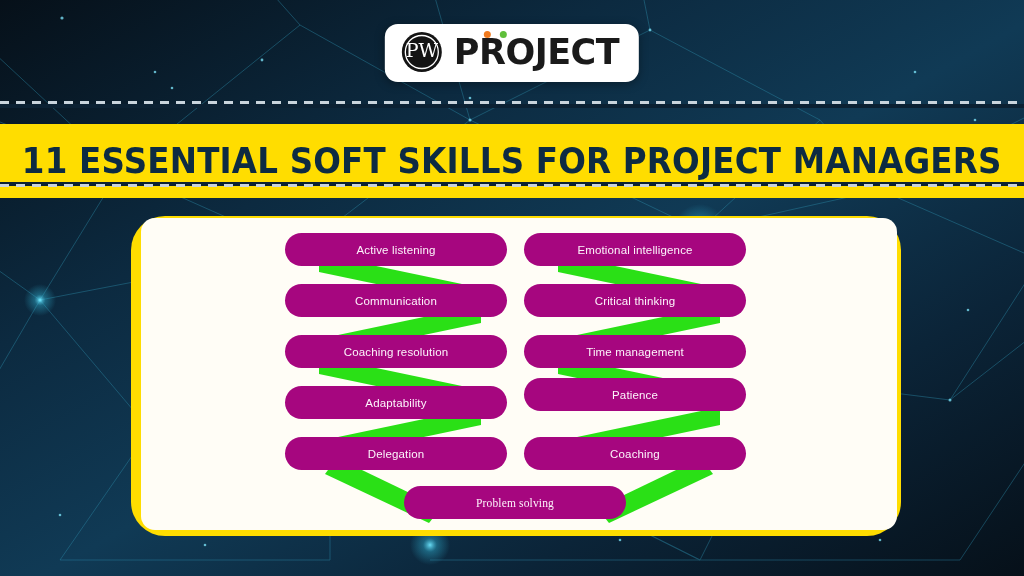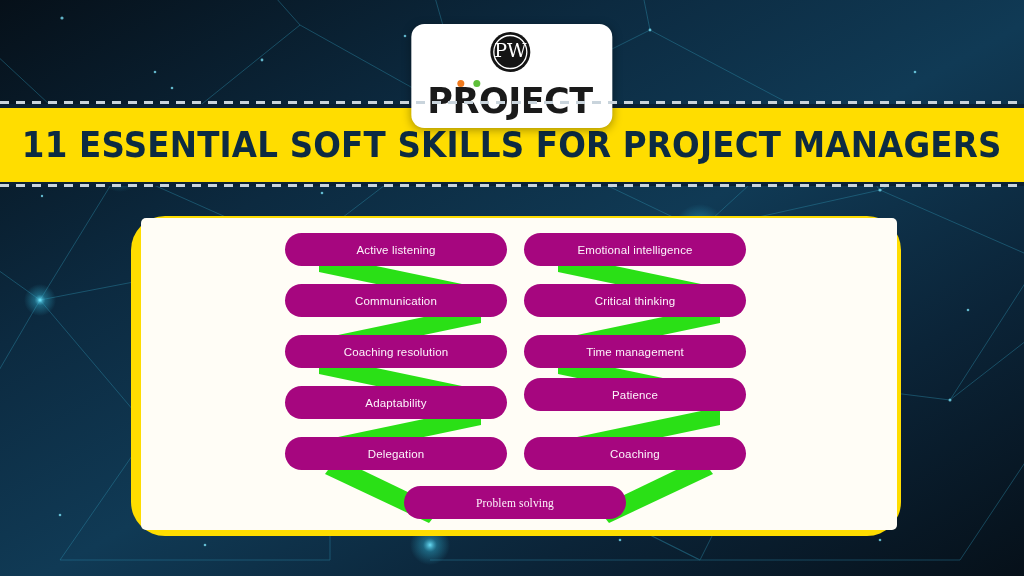--- a/index.html
+++ b/index.html
@@ -29,7 +29,6 @@
     display:flex; align-items:center; gap:11px;
     box-shadow:0 2px 10px rgba(0,0,0,0.35);
     z-index:6;
-    flex-direction:column;
   }
   .logo-mark { width:42px; height:42px; flex:0 0 42px; }
   .logo-text {

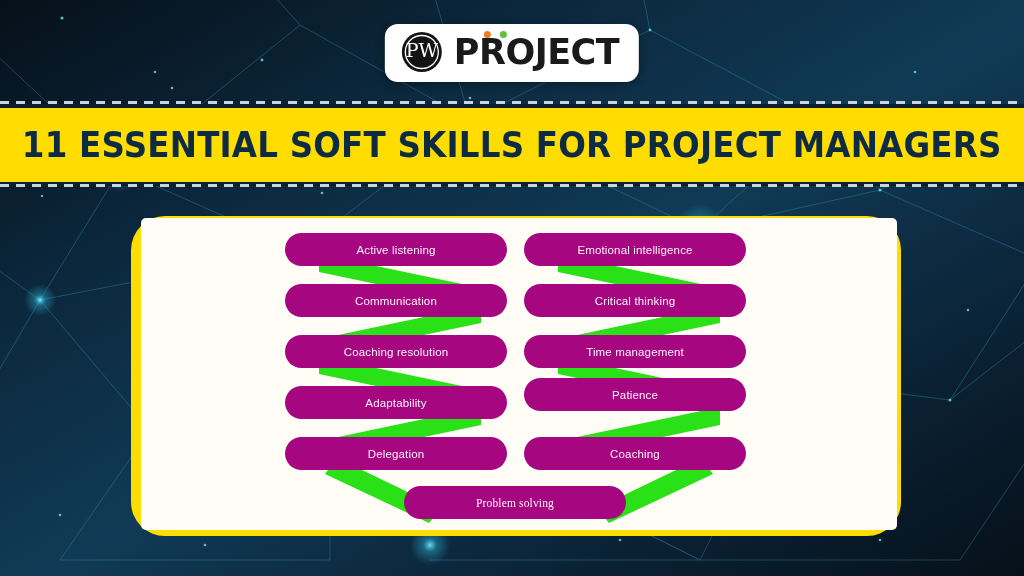--- a/index.html
+++ b/index.html
@@ -43,7 +43,7 @@
 
   
   .title-band {
-    position:absolute; left:0; top:108px; width:1024px; height:74px;
+    position:absolute; left:0; top:124px; width:1024px; height:74px;
     background:#ffdd00;
     display:flex; align-items:center; justify-content:center;
     z-index:5;

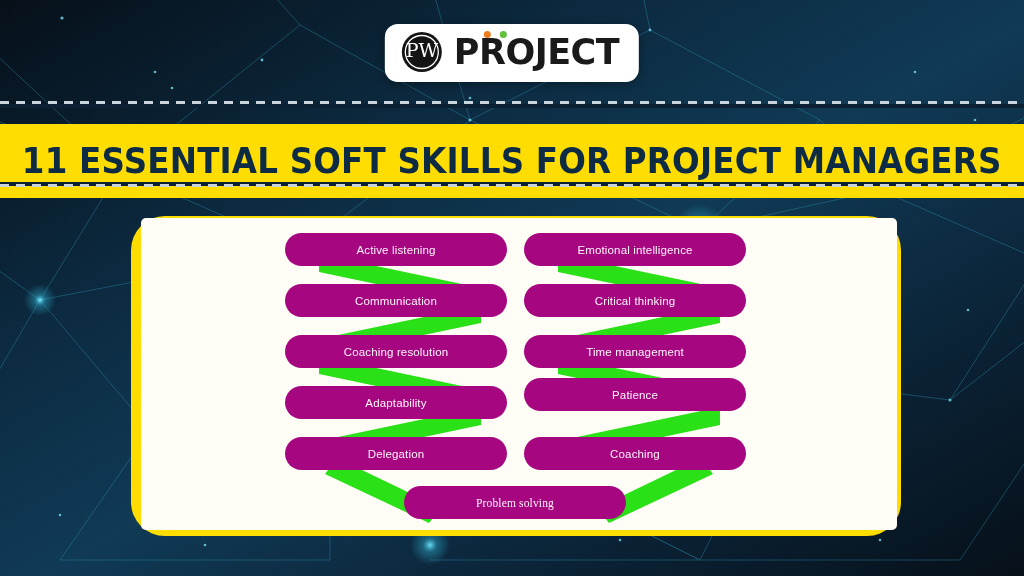--- a/index.html
+++ b/index.html
@@ -87,7 +87,7 @@
     position:absolute; left:141px; top:218px;
     width:756px; height:312px;
     background:#fffdf6;
-    border-radius:5px;
+    border-radius:14px;
     z-index:5;
     overflow:hidden;
   }

